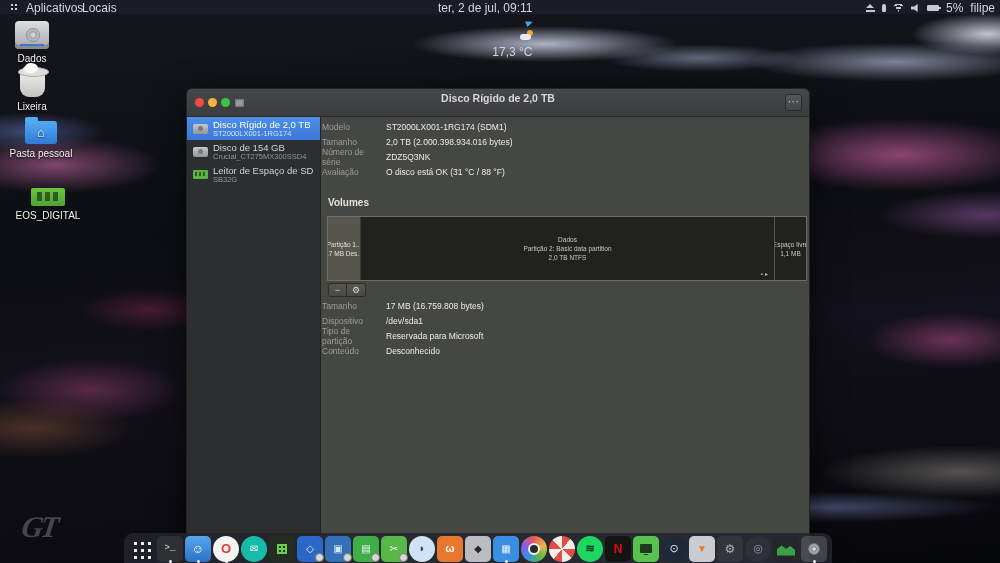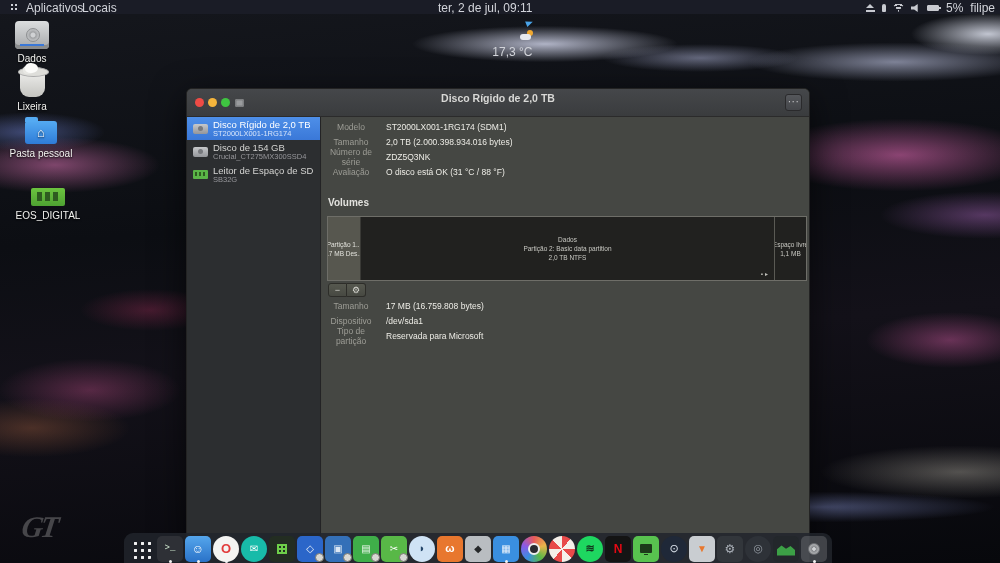--- a/index.html
+++ b/index.html
@@ -115,7 +115,7 @@
   .drows { position:absolute; left:0; top:2px; right:0; }
   .drows2 { position:absolute; left:0; top:181px; right:0; }
   .drow { height:15px; display:flex; align-items:center; font-size:8.5px; }
-  .drow .lbl { width:64px; text-align:center; padding-right:6px; color:#9d9d96; }
+  .drow .lbl { width:64px; text-align:left; padding-right:6px; color:#9d9d96; }
   .drow .val { color:#edece6; }
 
   .vol-head { position:absolute; left:6px; top:80px; font-size:10px; font-weight:bold; color:#e2e2de; }

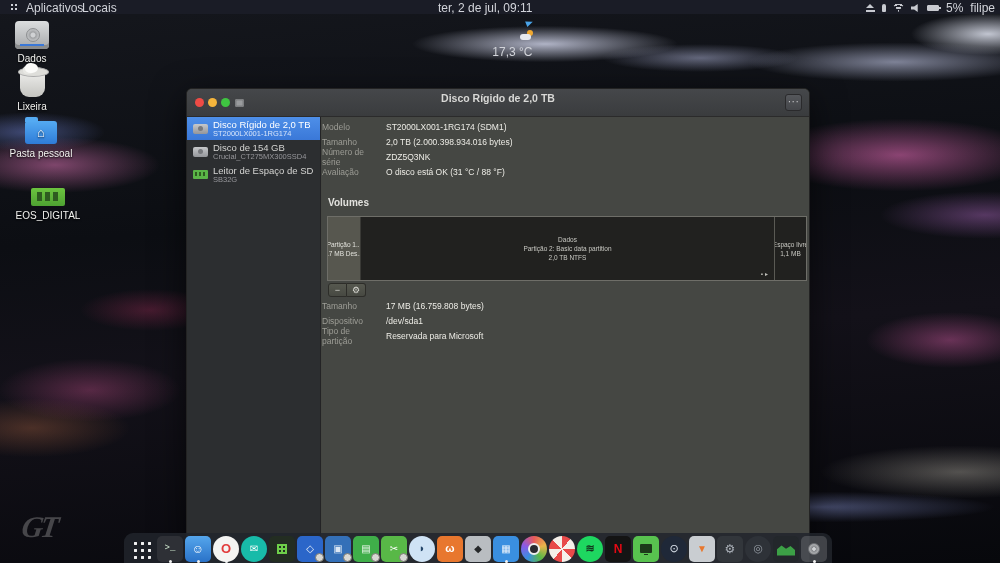--- a/index.html
+++ b/index.html
@@ -315,6 +315,10 @@
             <span class="lbl">Tipo de partição</span>
             <span class="val">Reservada para Microsoft</span>
           </div>
+        <div class="drow">
+            <span class="lbl">Conteúdo</span>
+            <span class="val">Desconhecido</span>
+          </div>
       </div>
     </div>
   </section>

